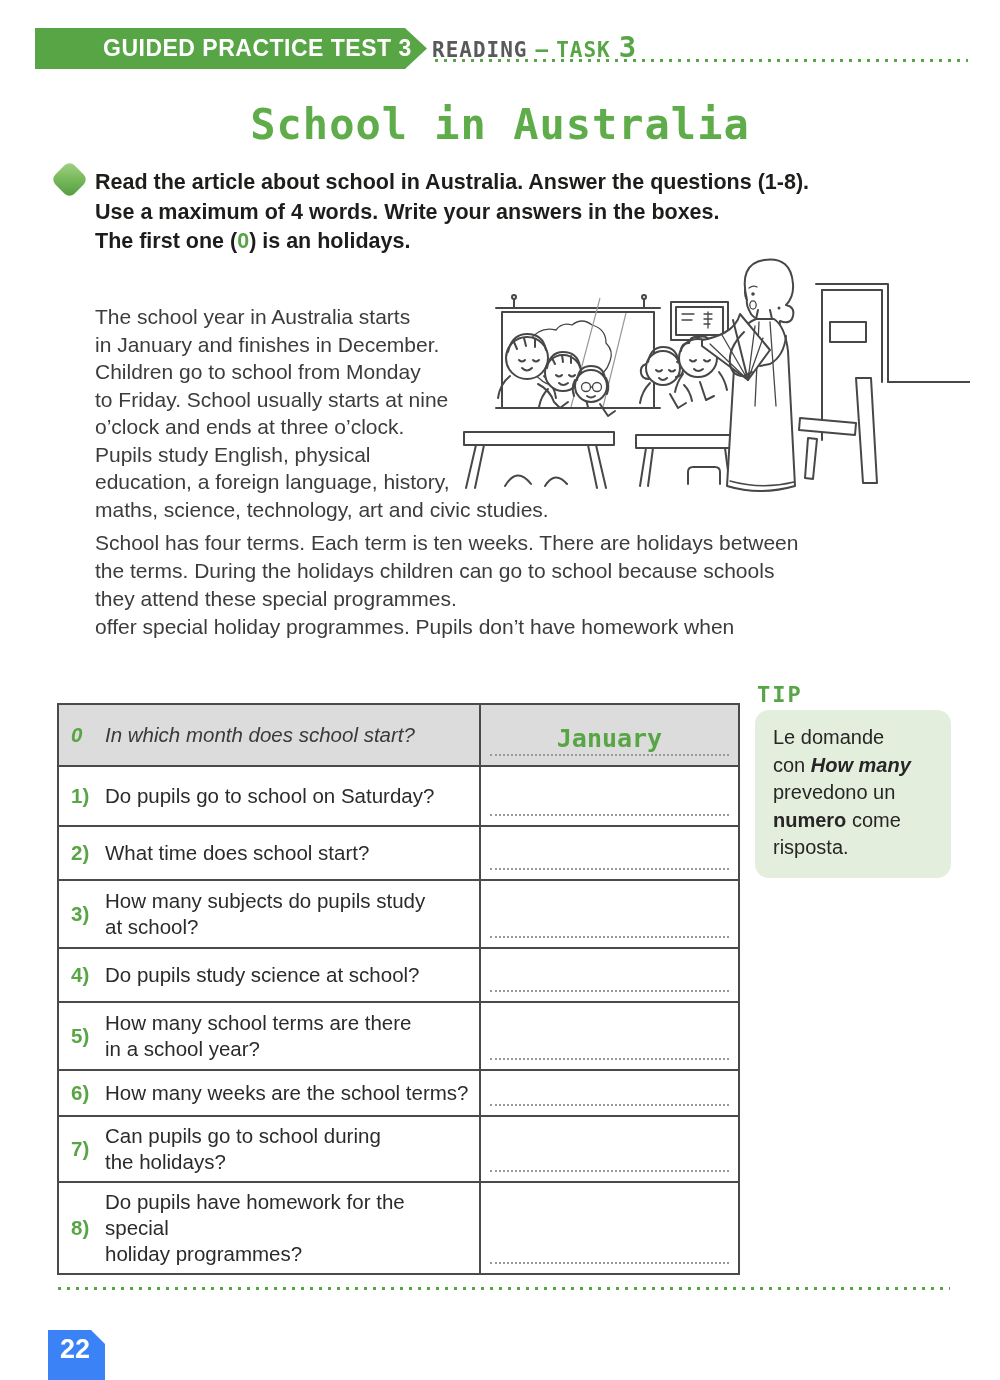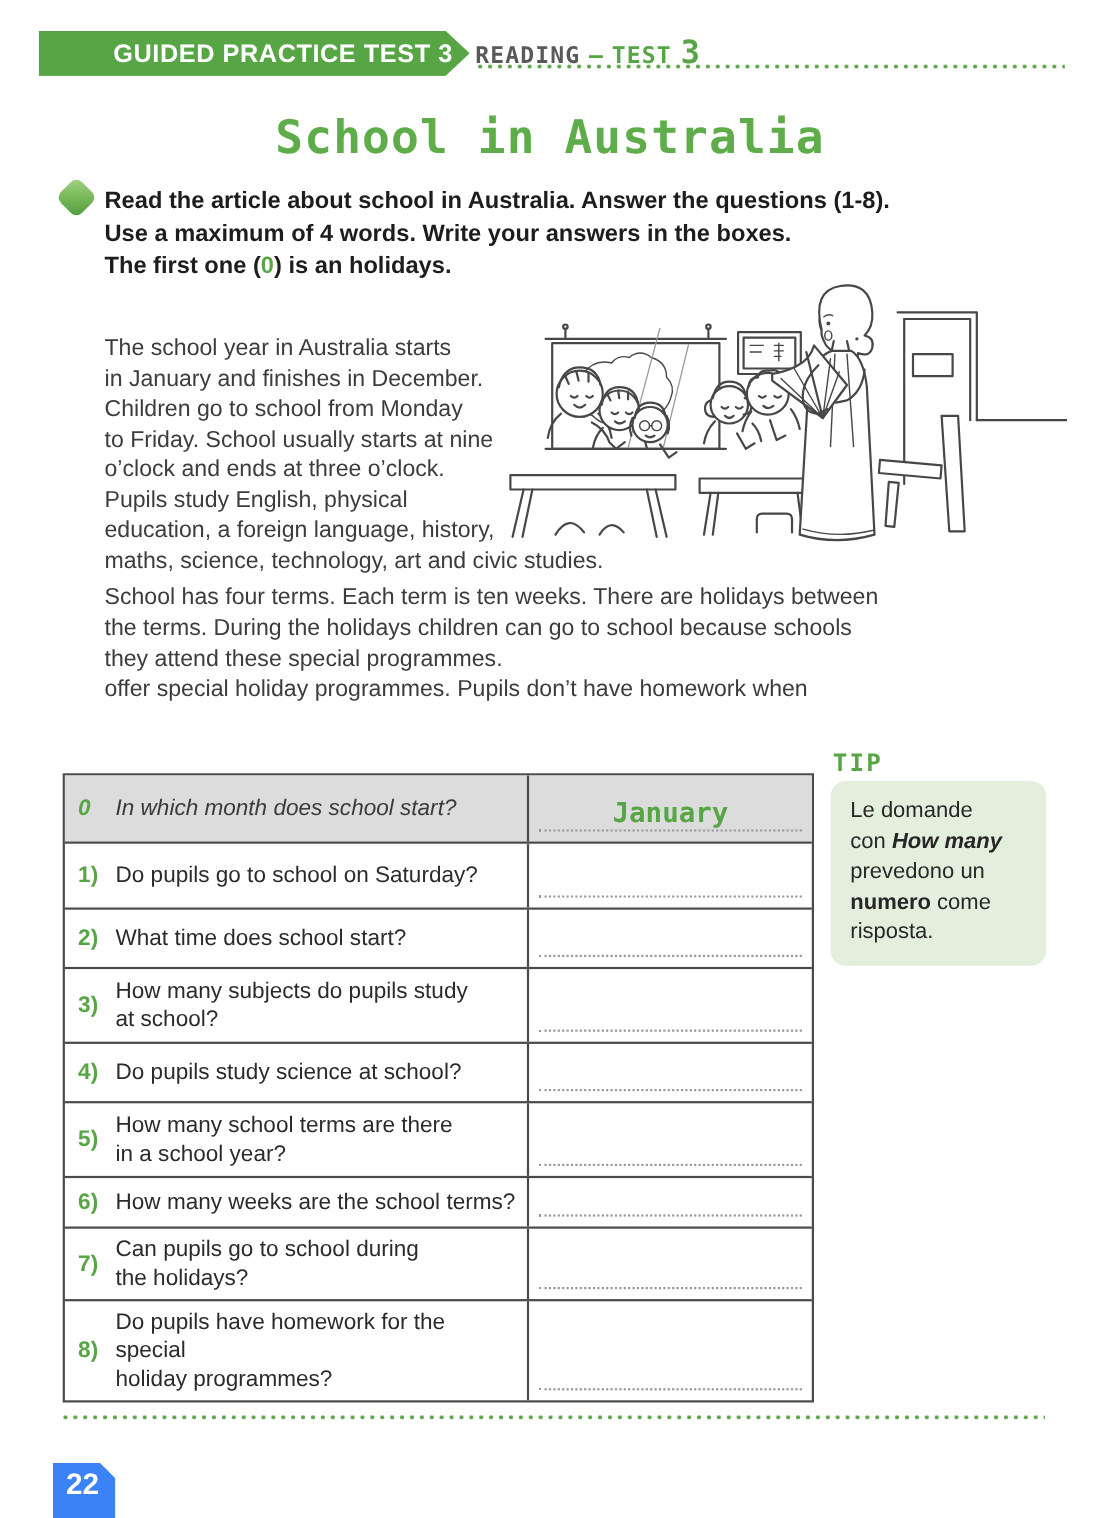--- a/index.html
+++ b/index.html
@@ -85,7 +85,7 @@
   <div class="section-line">
     <span class="section-name sketch">READING</span>
     <span class="section-dash sketch">–</span>
-    <span class="task-label sketch">TEST</span>
+    <span class="task-label sketch">TASK</span>
     <span class="task-num sketch">3</span>
   </div>
   <div class="gdots dots-top"></div>

